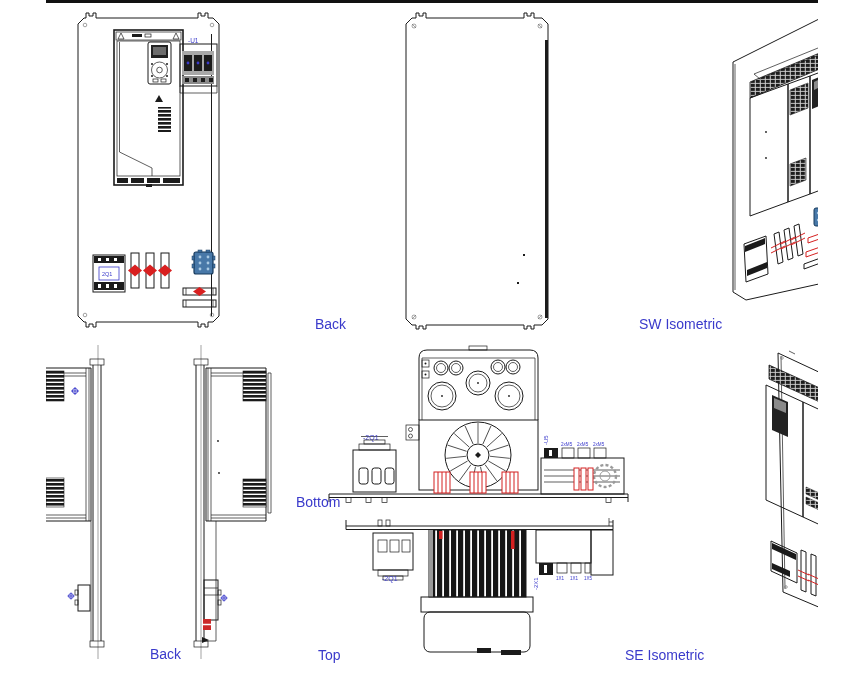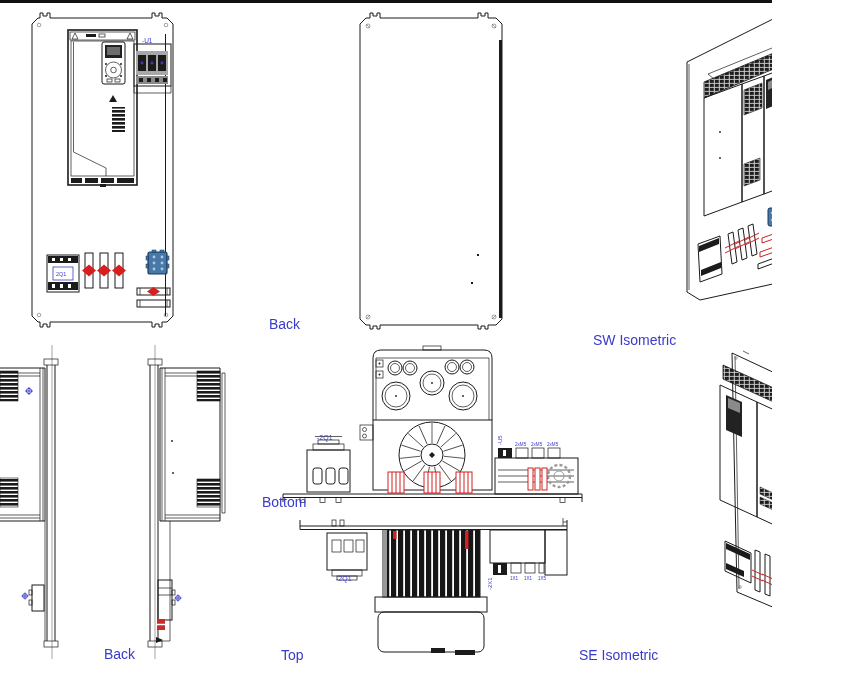--- a/index.html
+++ b/index.html
@@ -4,7 +4,7 @@
 <style>
   html,body{margin:0;padding:0;background:#fff;}
   #canvas{position:relative;width:772px;height:684px;background:#ffffff;overflow:hidden;
-          font-family:"Liberation Sans",sans-serif;}
+          font-family:"Liberation Sans",sans-serif;margin-left:46px;}
   #top-rule{position:absolute;left:0;top:0;width:845px;height:3px;background:#111;}
   .view{position:absolute;}
   .view-label{position:absolute;color:#3a3acb;font-size:14px;line-height:14px;white-space:nowrap;}

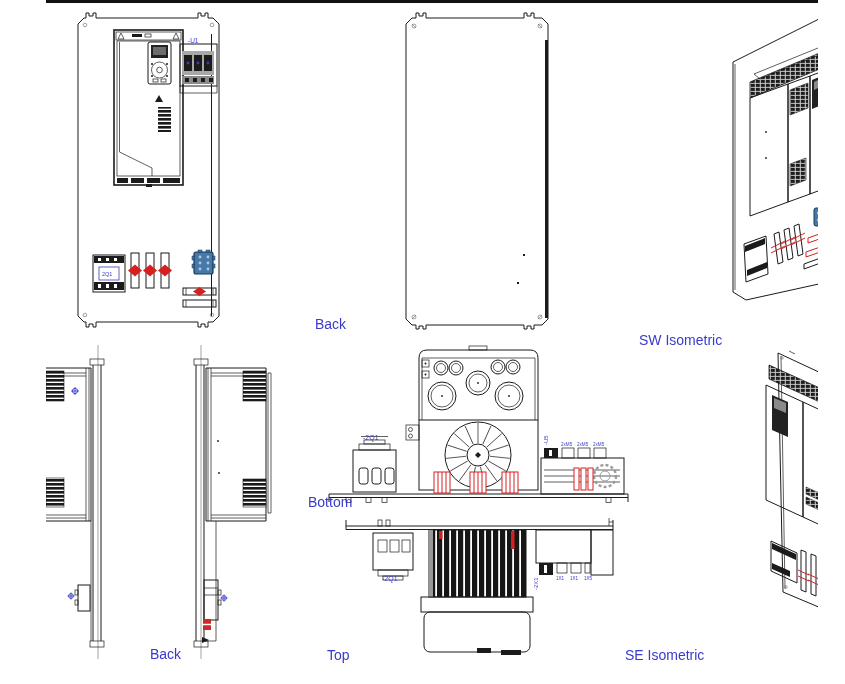--- a/index.html
+++ b/index.html
@@ -474,7 +474,7 @@
   </div>
 
   <div class="view-label" style="left:269px;top:317px">Back</div>
-  <div class="view-label" style="left:593px;top:333px">SW Isometric</div>
+  <div class="view-label" style="left:593px;top:317px">SW Isometric</div>
   <div class="view-label" style="left:262px;top:495px">Bottom</div>
   <div class="view-label" style="left:104px;top:647px">Back</div>
   <div class="view-label" style="left:281px;top:648px">Top</div>

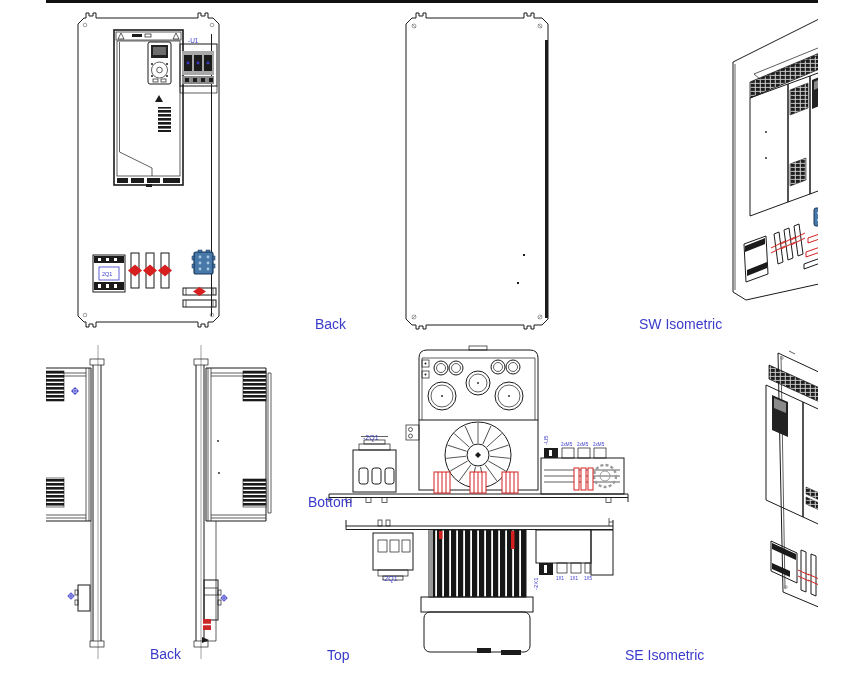--- a/index.html
+++ b/index.html
@@ -475,7 +475,7 @@
 
   <div class="view-label" style="left:269px;top:317px">Back</div>
   <div class="view-label" style="left:593px;top:317px">SW Isometric</div>
-  <div class="view-label" style="left:262px;top:495px">Bottom</div>
+  <div class="view-label" style="left:250px;top:495px">Bottom</div>
   <div class="view-label" style="left:104px;top:647px">Back</div>
   <div class="view-label" style="left:281px;top:648px">Top</div>
   <div class="view-label" style="left:579px;top:648px">SE Isometric</div>

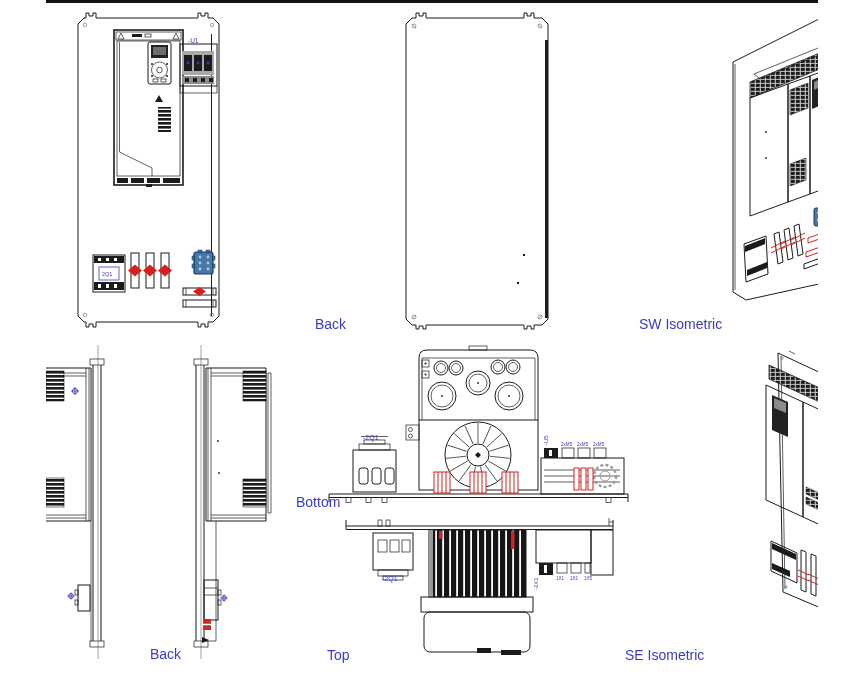--- a/index.html
+++ b/index.html
@@ -477,7 +477,7 @@
   <div class="view-label" style="left:593px;top:317px">SW Isometric</div>
   <div class="view-label" style="left:250px;top:495px">Bottom</div>
   <div class="view-label" style="left:104px;top:647px">Back</div>
-  <div class="view-label" style="left:281px;top:648px">Top</div>
+  <div class="view-label" style="left:272px;top:648px">Top</div>
   <div class="view-label" style="left:579px;top:648px">SE Isometric</div>
 </div>
 

